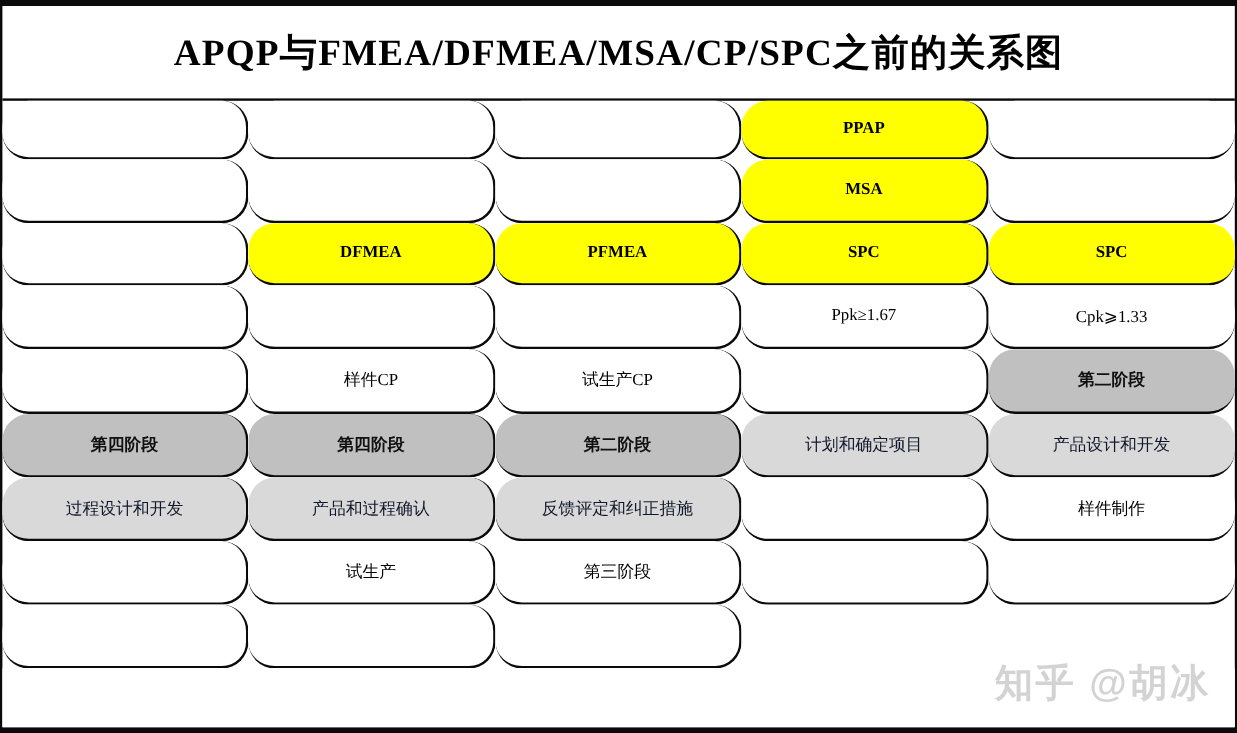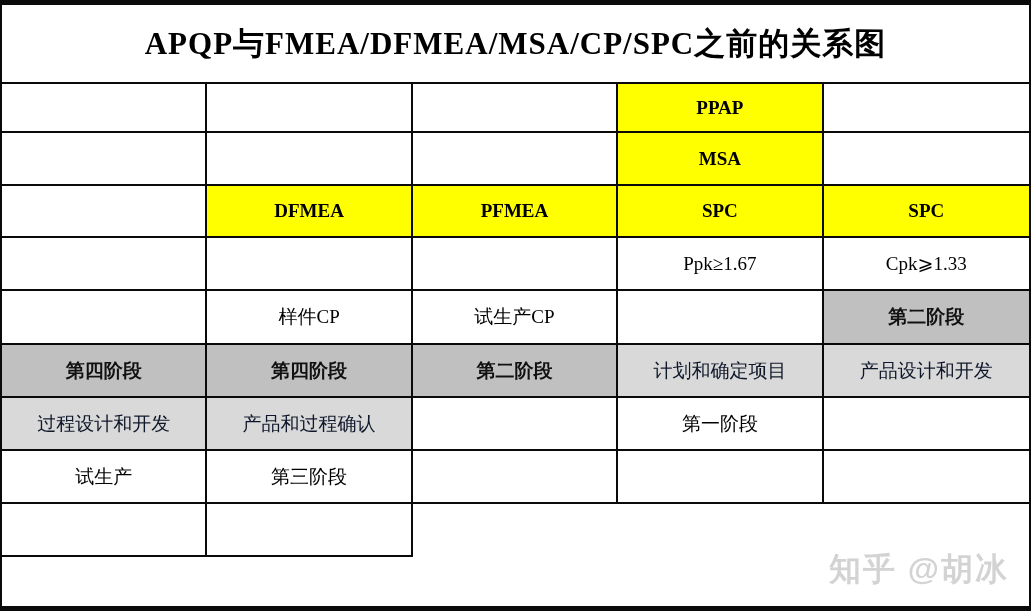--- a/index.html
+++ b/index.html
@@ -36,9 +36,9 @@
     border-right: 2px solid var(--border, #0a0a0a);
     border-bottom: 2px solid var(--border, #0a0a0a);
     display: flex; align-items: center; justify-content: center;
-    font-size: 19px; color: #000;
+    font-size: 14px; color: #000;
     background: #ffffff;
-    white-space: nowrap; overflow: hidden;
+    white-space: nowrap; overflow: hidden; border-radius: 22px;
   }
   .cell:nth-child(5n) { border-right: none; }
   .cell.bold { font-weight: bold; }

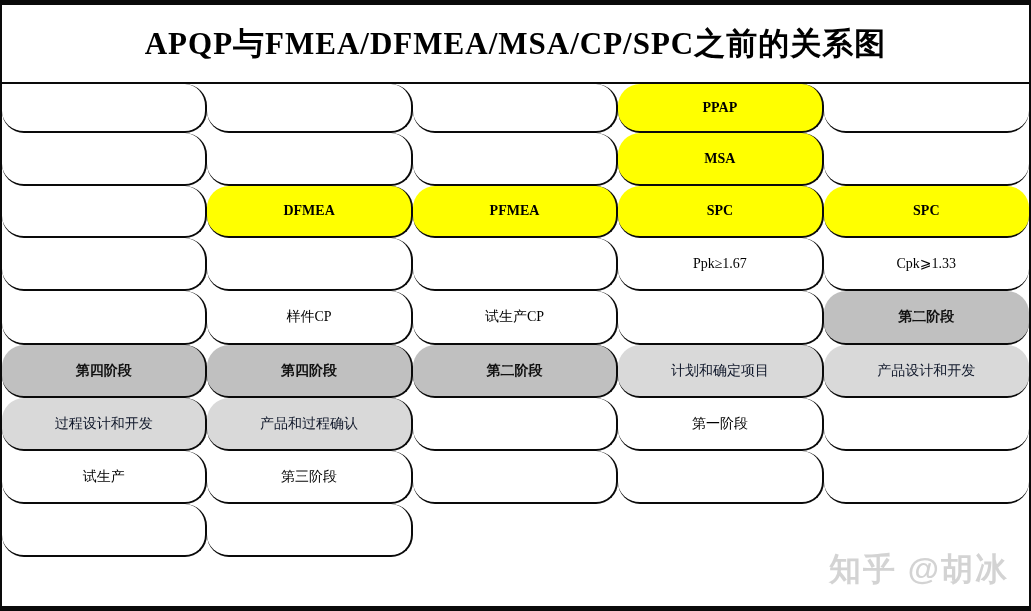--- a/index.html
+++ b/index.html
@@ -107,6 +107,7 @@
     <div class="cell lgray">产品设计和开发</div>
     <div class="cell lgray">过程设计和开发</div>
     <div class="cell lgray">产品和过程确认</div>
+    <div class="cell lgray">反馈评定和纠正措施</div>
 
     <div class="cell"></div>
     <div class="cell">第一阶段</div>

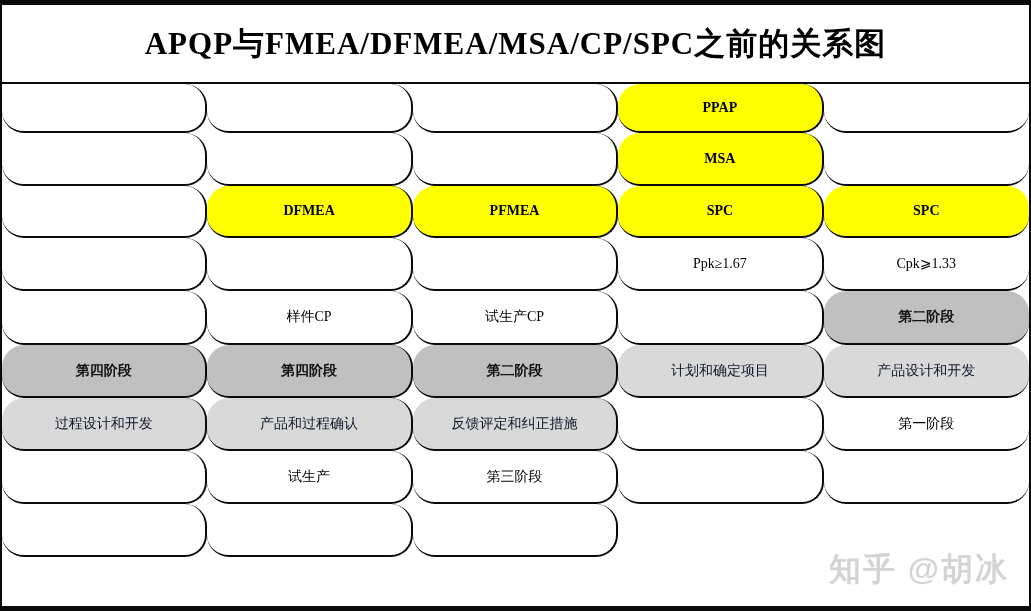--- a/index.html
+++ b/index.html
@@ -110,7 +110,7 @@
     <div class="cell lgray">反馈评定和纠正措施</div>
 
     <div class="cell"></div>
-    <div class="cell">第一阶段</div>
+    <div class="cell">样件制作</div>
     <div class="cell"></div>
     <div class="cell">试生产</div>
     <div class="cell">第三阶段</div>

